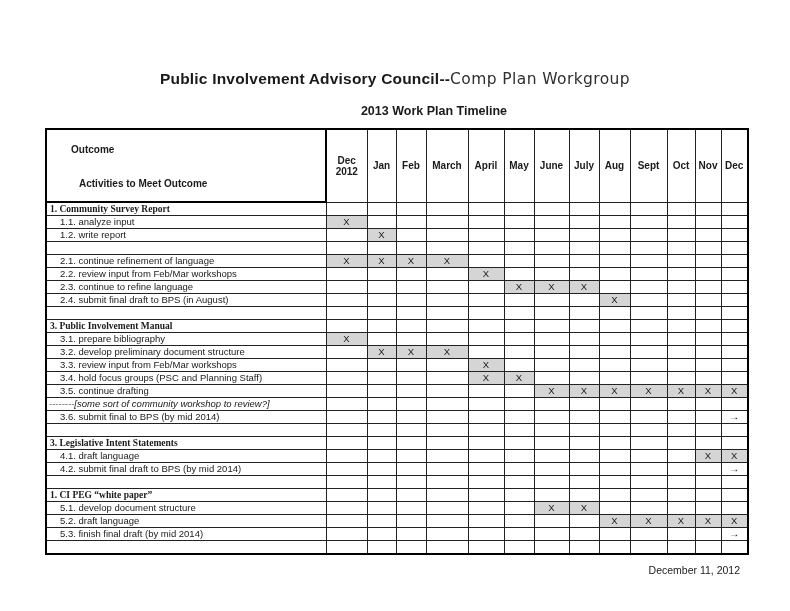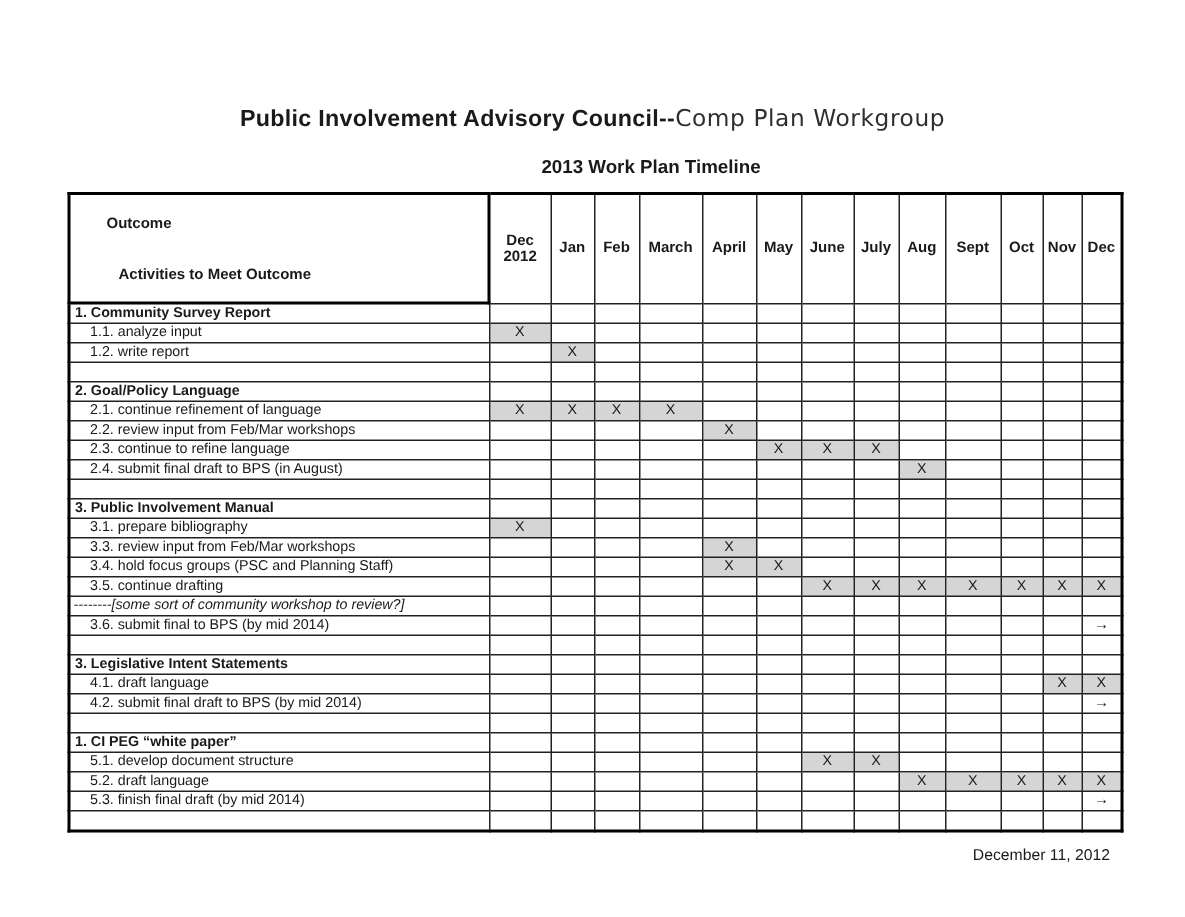--- a/index.html
+++ b/index.html
@@ -52,7 +52,7 @@
     overflow:hidden; white-space:nowrap;
   }
   td.label-cell { text-align:left; }
-  td.label-cell.section { font-weight:bold; padding-left:3px; }
+  td.label-cell.section { font-weight:bold; padding-left:3px;font-family:Liberation Serif, serif; }
   td.label-cell.activity { padding-left:13px;margin-top:32px; }
   td.label-cell.note { font-style:italic; padding-left:2px; }
   td.label-cell.blank { }

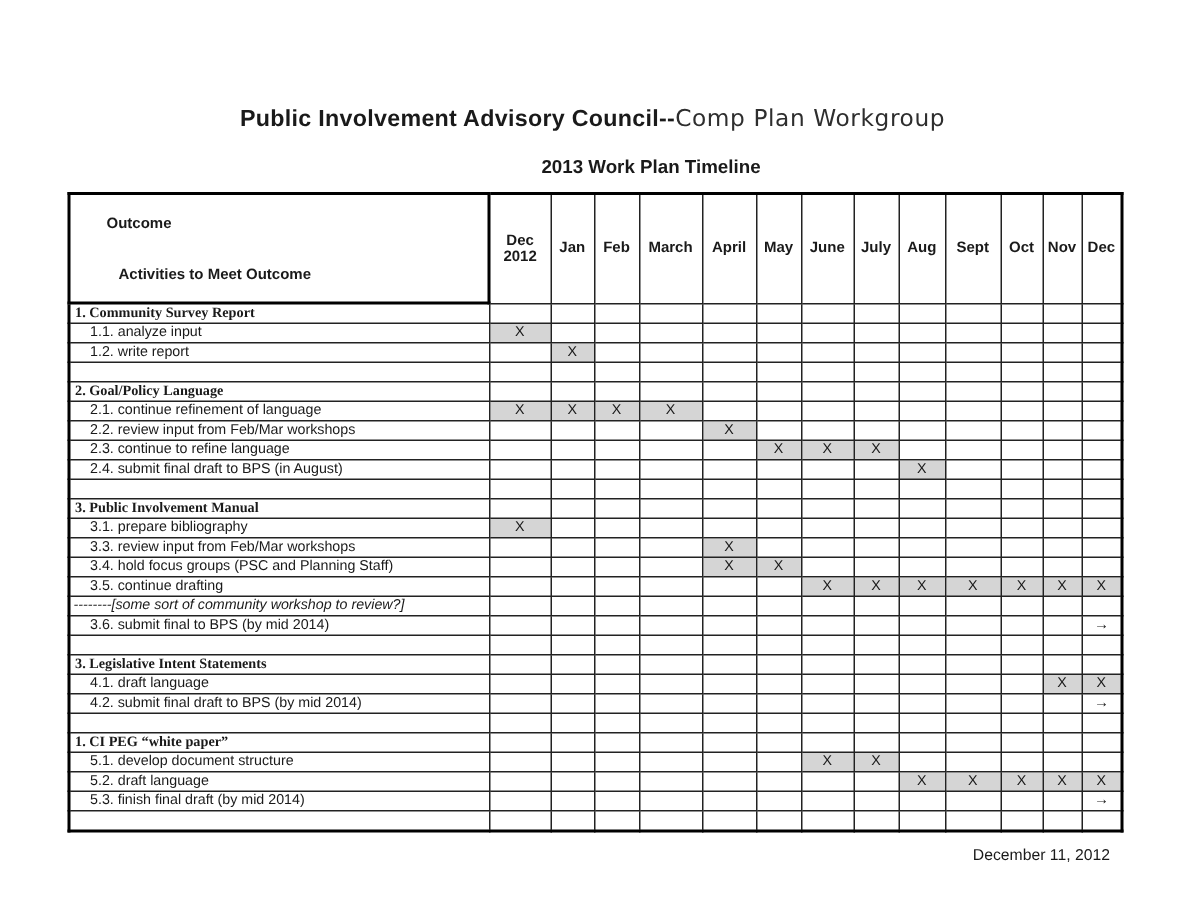--- a/index.html
+++ b/index.html
@@ -179,22 +179,6 @@
         <td class="mark-cell"></td>
       </tr>
       <tr>
-        <td class="label-cell section">2. Goal/Policy Language</td>
-        <td class="mark-cell"></td>
-        <td class="mark-cell"></td>
-        <td class="mark-cell"></td>
-        <td class="mark-cell"></td>
-        <td class="mark-cell"></td>
-        <td class="mark-cell"></td>
-        <td class="mark-cell"></td>
-        <td class="mark-cell"></td>
-        <td class="mark-cell"></td>
-        <td class="mark-cell"></td>
-        <td class="mark-cell"></td>
-        <td class="mark-cell"></td>
-        <td class="mark-cell"></td>
-      </tr>
-      <tr>
         <td class="label-cell activity">2.1. continue refinement of language</td>
         <td class="mark-cell shaded">X</td>
         <td class="mark-cell shaded">X</td>

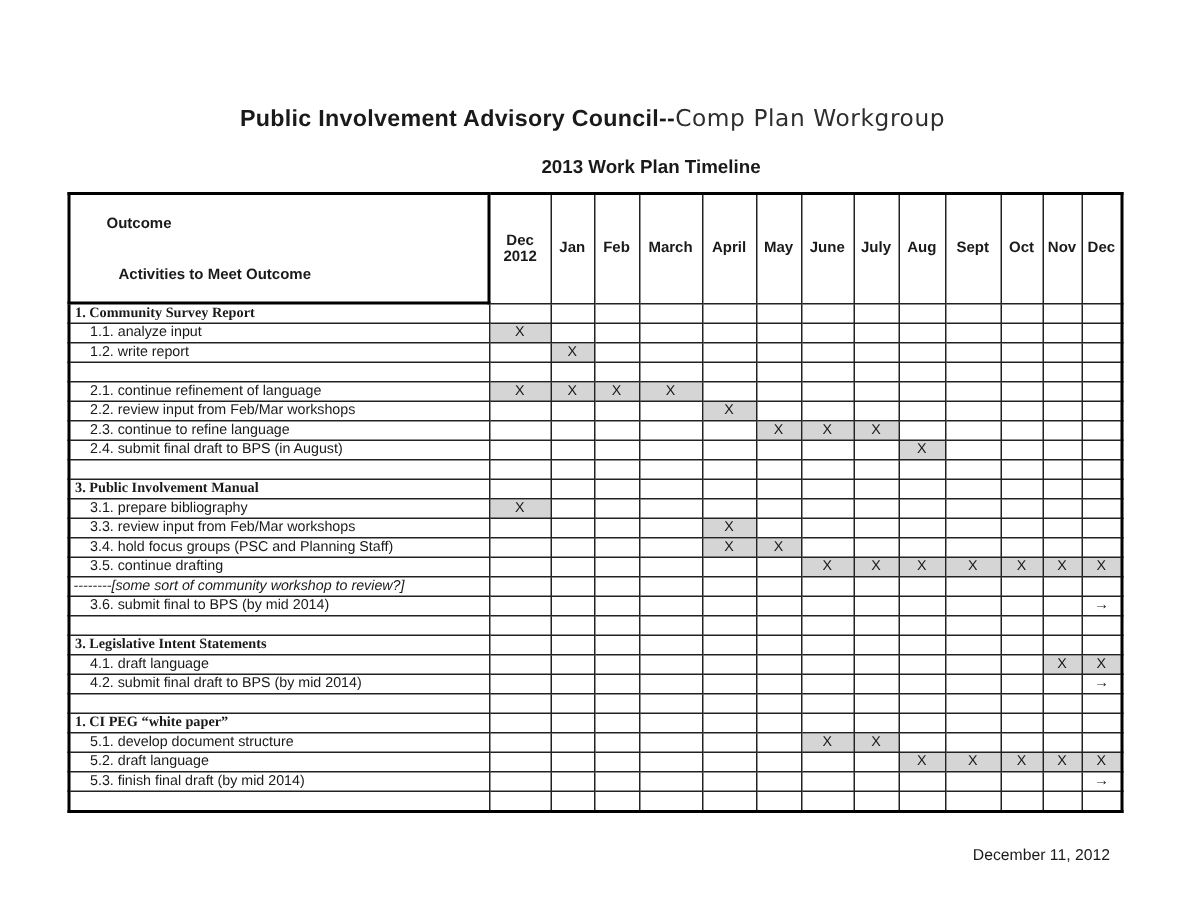--- a/index.html
+++ b/index.html
@@ -291,6 +291,22 @@
         <td class="mark-cell"></td>
       </tr>
       <tr>
+        <td class="label-cell activity">3.2. develop preliminary document structure</td>
+        <td class="mark-cell"></td>
+        <td class="mark-cell shaded">X</td>
+        <td class="mark-cell shaded">X</td>
+        <td class="mark-cell shaded">X</td>
+        <td class="mark-cell"></td>
+        <td class="mark-cell"></td>
+        <td class="mark-cell"></td>
+        <td class="mark-cell"></td>
+        <td class="mark-cell"></td>
+        <td class="mark-cell"></td>
+        <td class="mark-cell"></td>
+        <td class="mark-cell"></td>
+        <td class="mark-cell"></td>
+      </tr>
+      <tr>
         <td class="label-cell activity">3.3. review input from Feb/Mar workshops</td>
         <td class="mark-cell"></td>
         <td class="mark-cell"></td>

